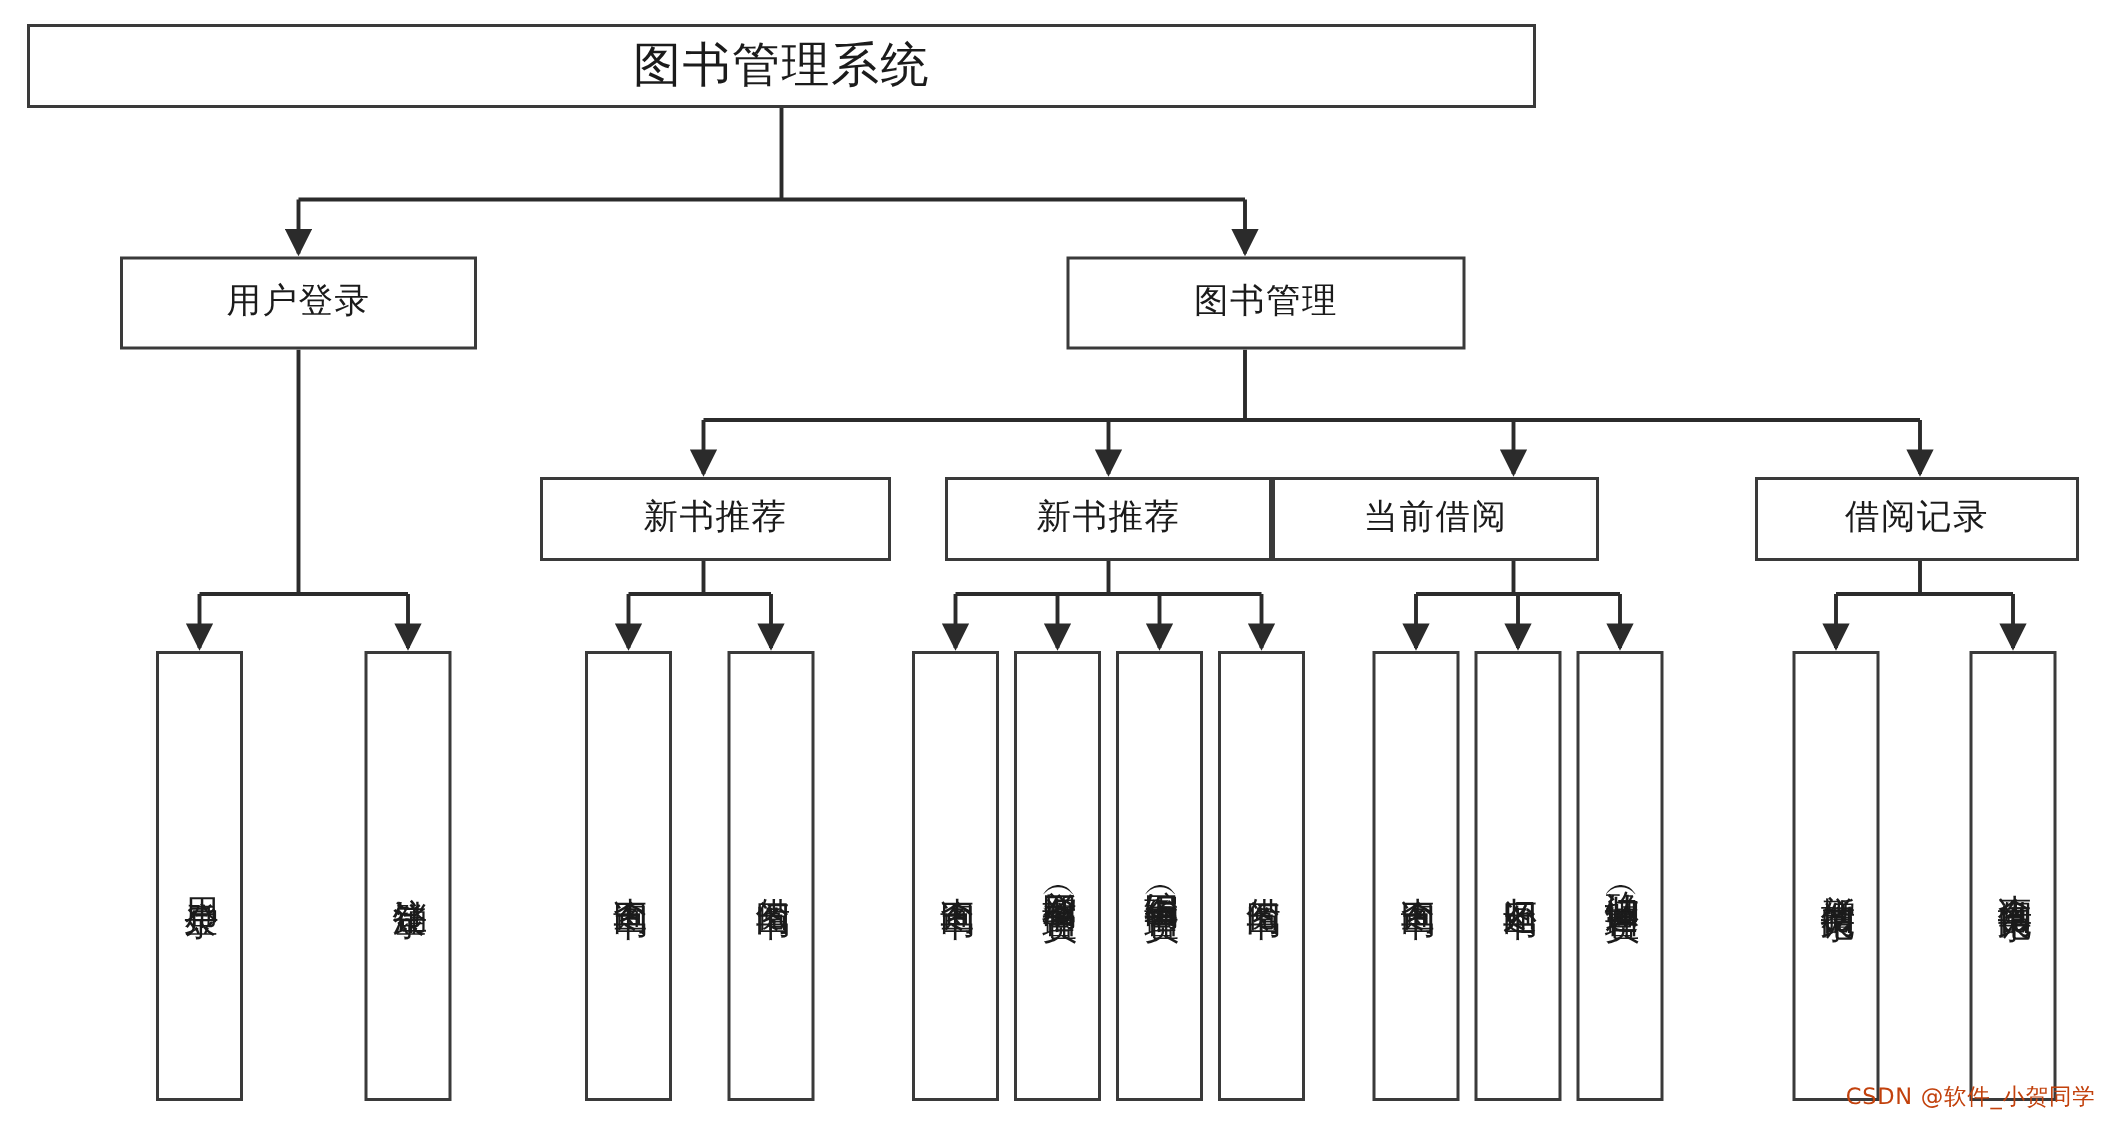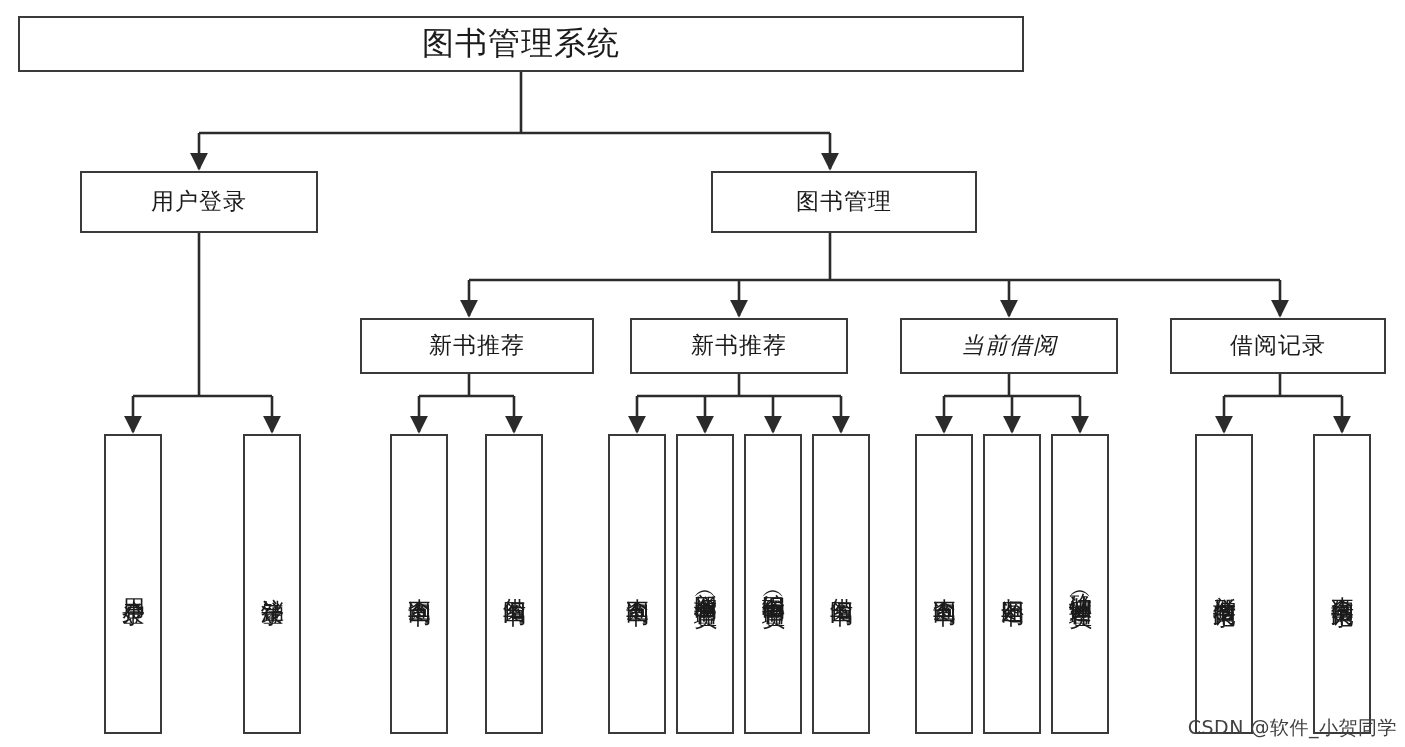--- a/index.html
+++ b/index.html
@@ -128,7 +128,7 @@
       <div class="node horiz" style="left: 630px; top: 318px; width: 218px; height: 56px;">
         <span class="label">新书推荐</span>
       </div>
-      <div class="node horiz" style="left: 900px; top: 318px; width: 218px; height: 56px; font-style: italic;">
+      <div class="node horiz" style="left: 848px; top: 318px; width: 218px; height: 56px;">
         <span class="label">当前借阅</span>
       </div>
       <div class="node horiz" style="left: 1170px; top: 318px; width: 216px; height: 56px;">

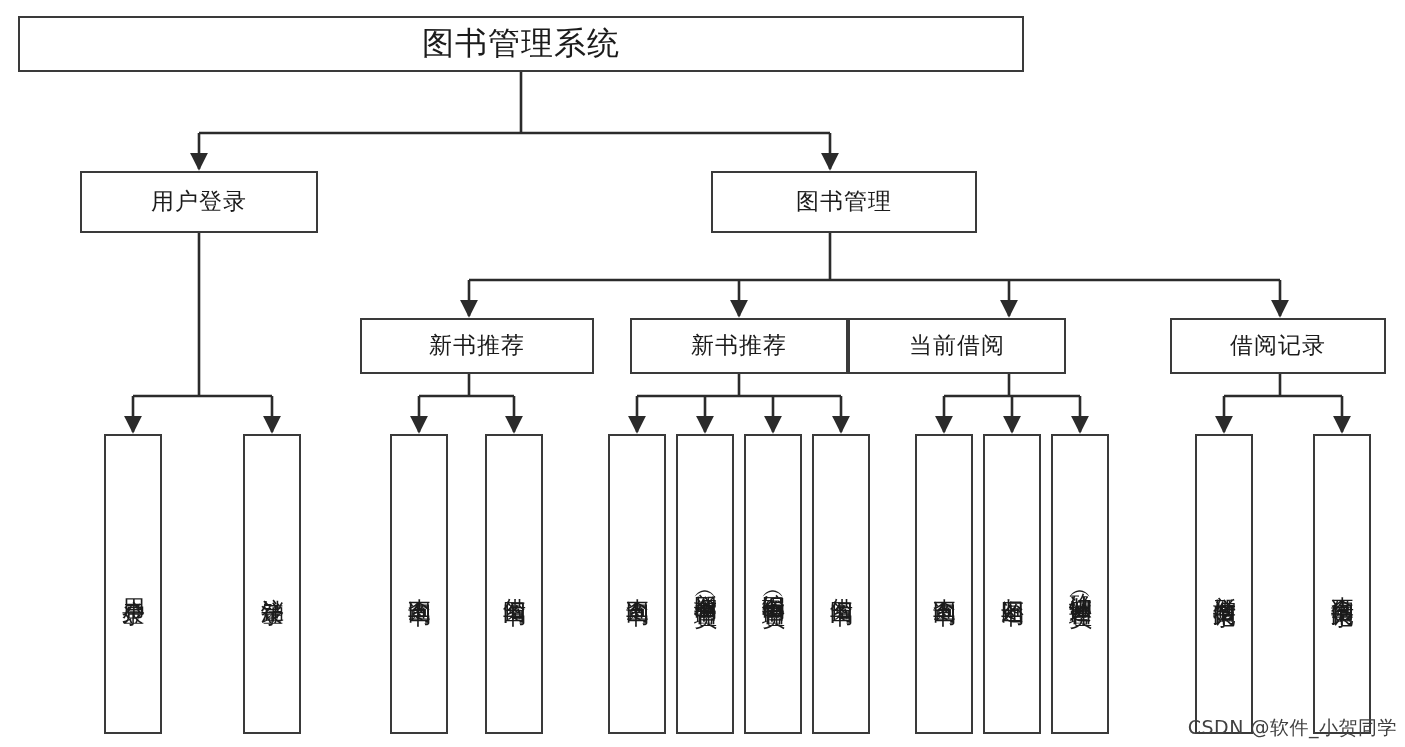--- a/index.html
+++ b/index.html
@@ -59,8 +59,8 @@
     position: absolute;
     right: 8px;
     bottom: 6px;
-    font-size: 19px;
-    color: #404040;
+    font-size: 15px;
+    color: #c2410c;
     white-space: nowrap;
     letter-spacing: 0.5px;
   }

